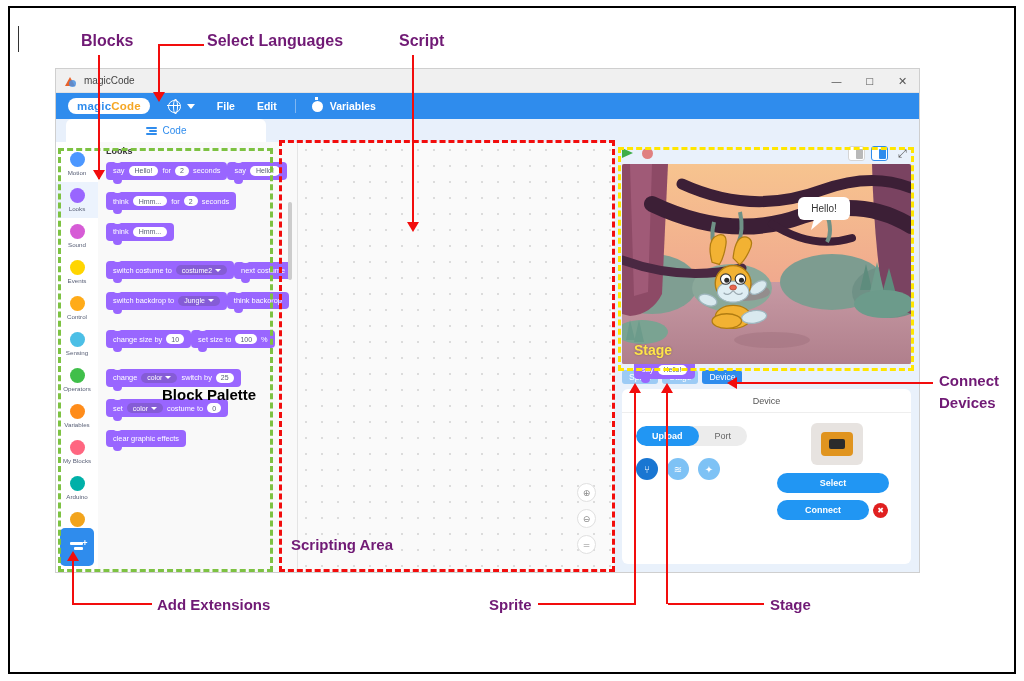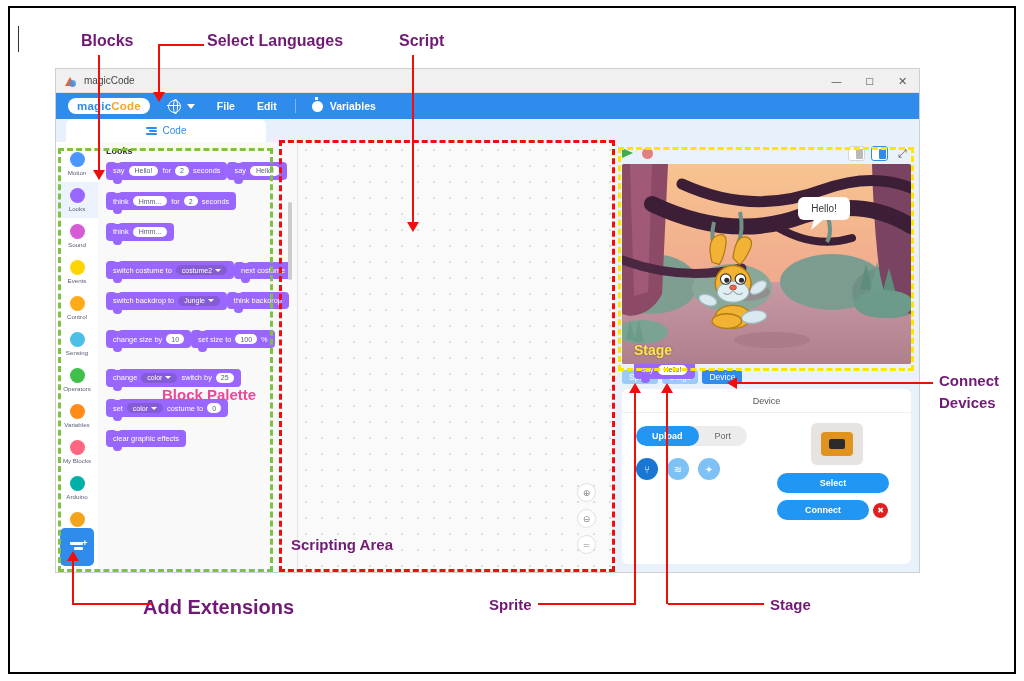--- a/index.html
+++ b/index.html
@@ -212,7 +212,7 @@
   .dash-green{ border:3px dashed #7dc242; }
   .dash-red{ border:3px dashed #f20d0d; }
   .dash-yellow{ border:3px dashed #ffe600; }
-  .lbl-green{ position:absolute; color:#ec4899; font-weight:bold; font-size:15px; }
+  .lbl-green{ position:absolute; color:#000000; font-weight:bold; font-size:15px; }
 </style>
 </head>
 <body>

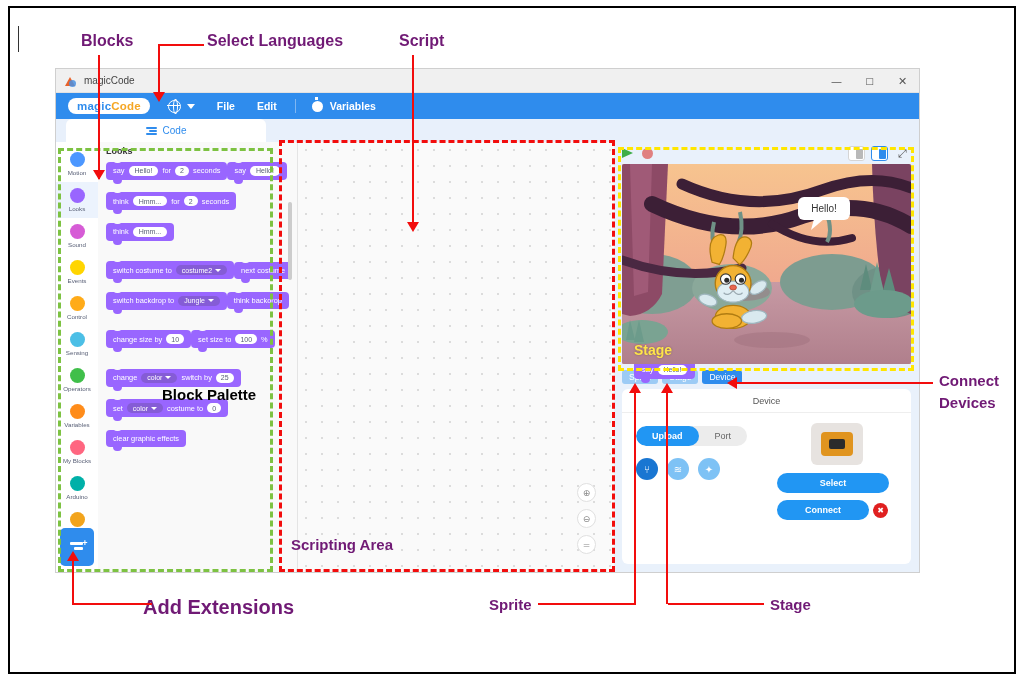--- a/index.html
+++ b/index.html
@@ -558,7 +558,7 @@
 <div class="ann-line" style="left:735px; top:382px; width:198px; height:2px;"></div>
 <div class="arrow-head ah-left" style="left:727px; top:377px;"></div>
 
-<div class="ann" style="left:143px; top:596px; font-size:20px;">Add Extensions</div>
+<div class="ann" style="left:157px; top:596px; font-size:15px;">Add Extensions</div>
 <div class="ann-line" style="left:72px; top:560px; width:2px; height:45px;"></div>
 <div class="ann-line" style="left:72px; top:603px; width:80px; height:2px;"></div>
 <div class="arrow-head ah-up" style="left:67px; top:551px;"></div>

